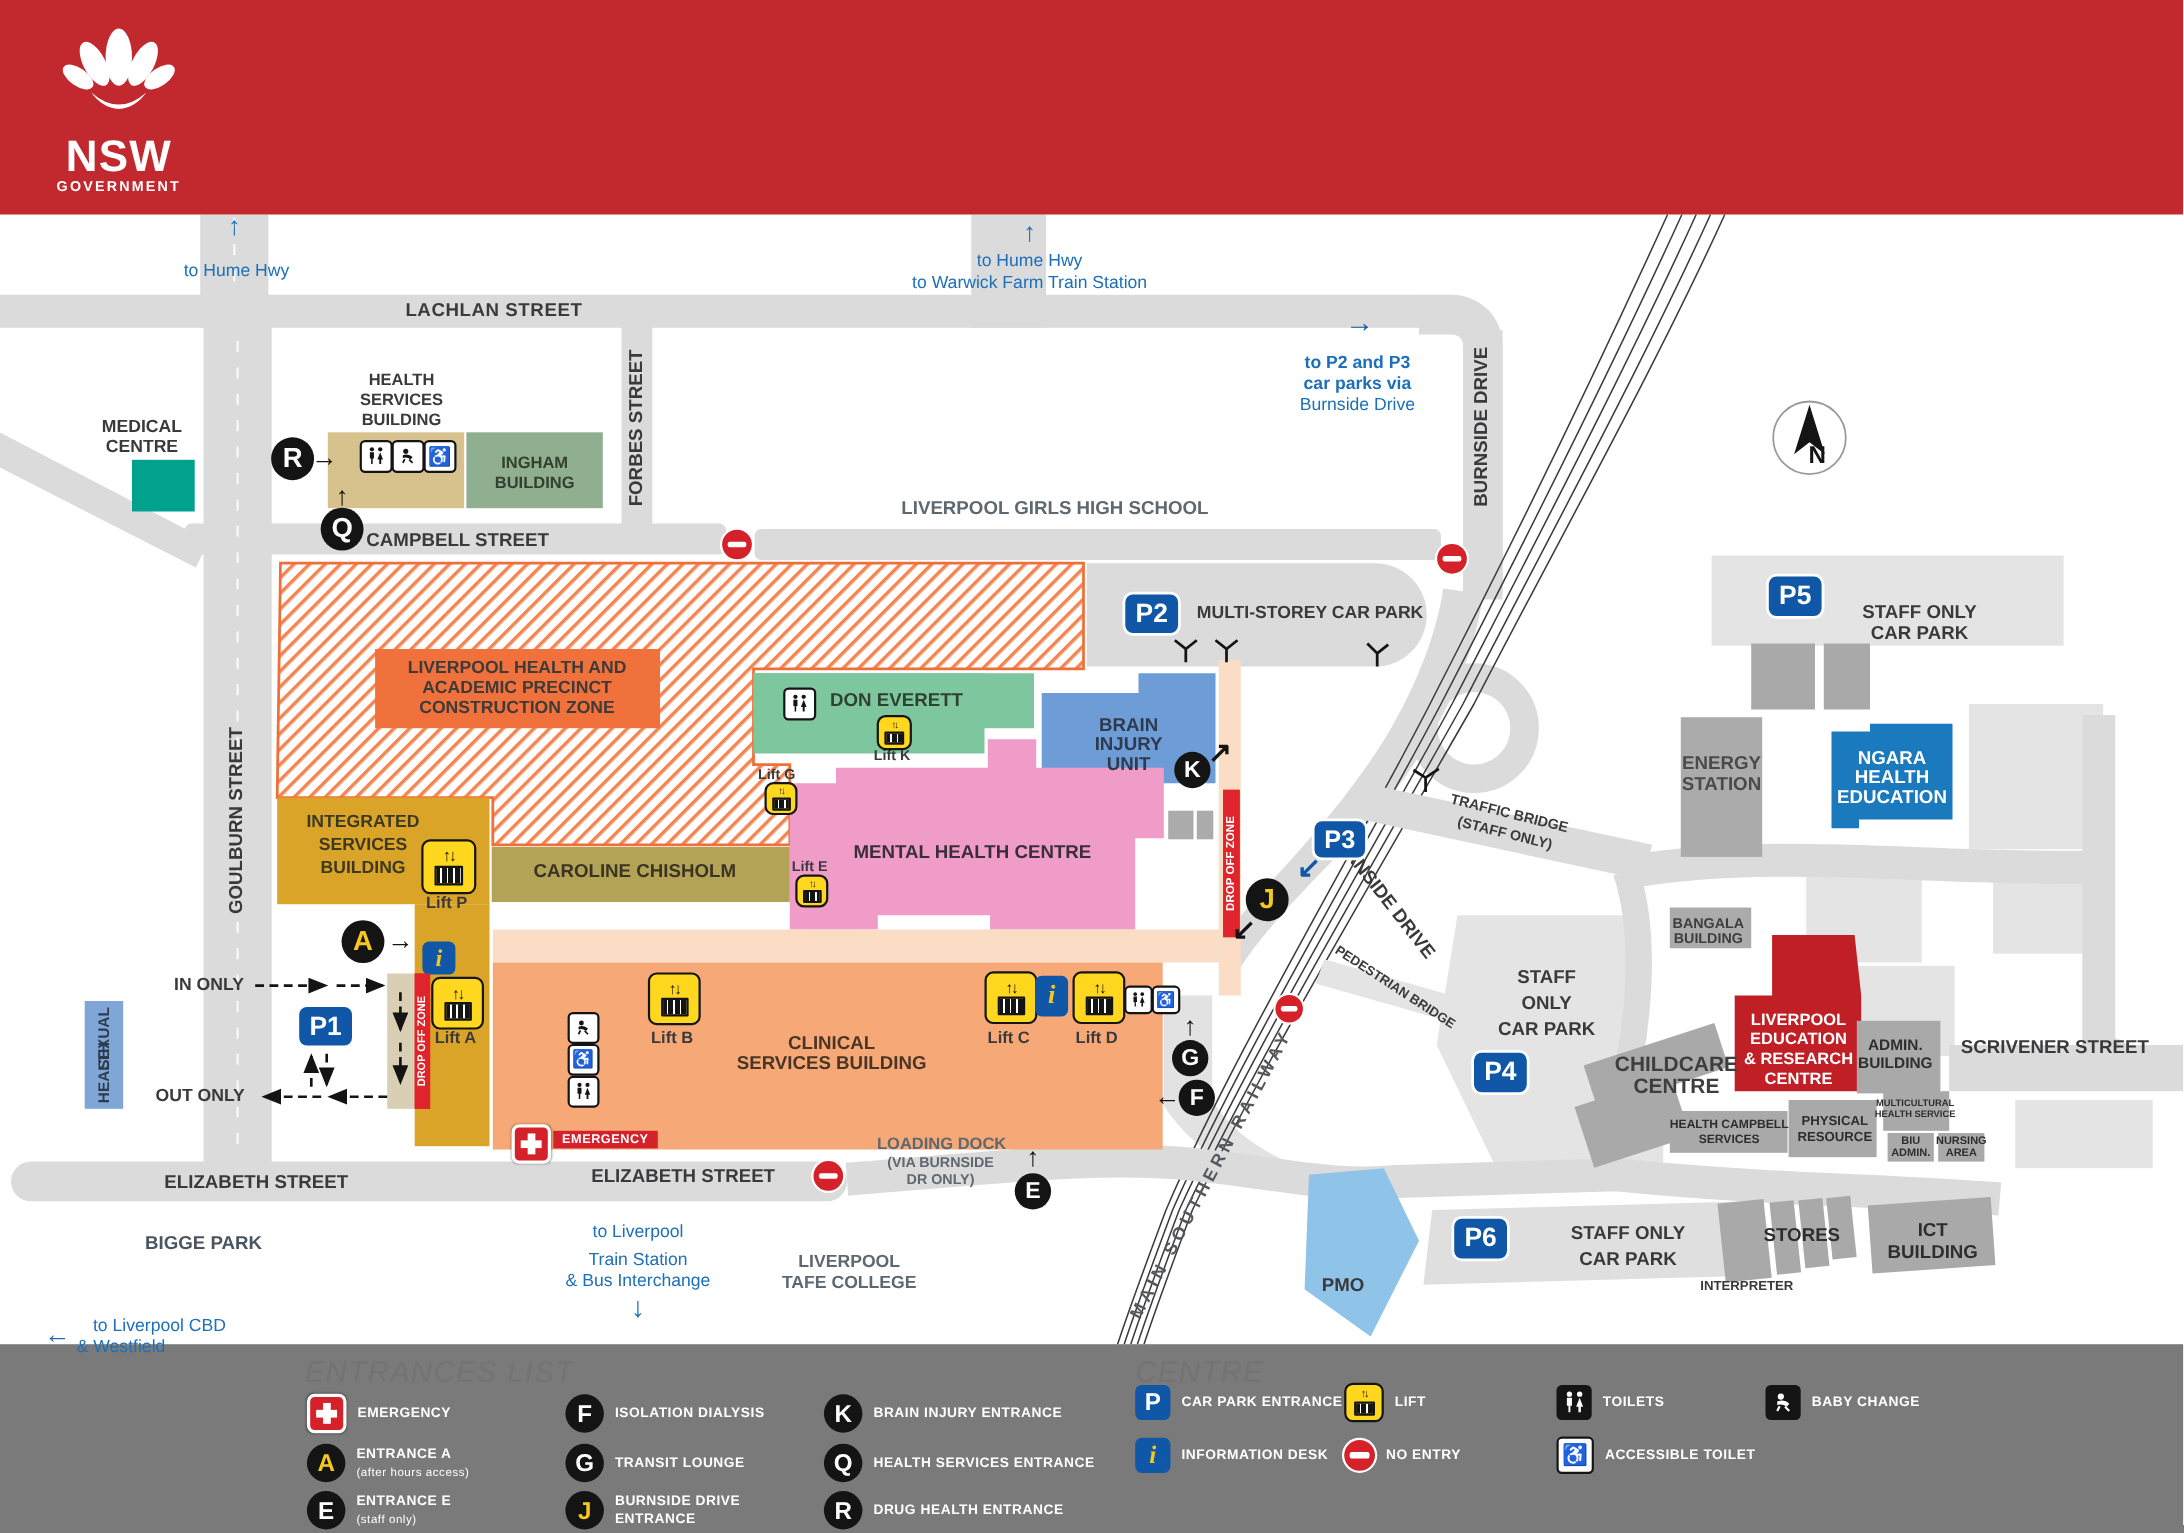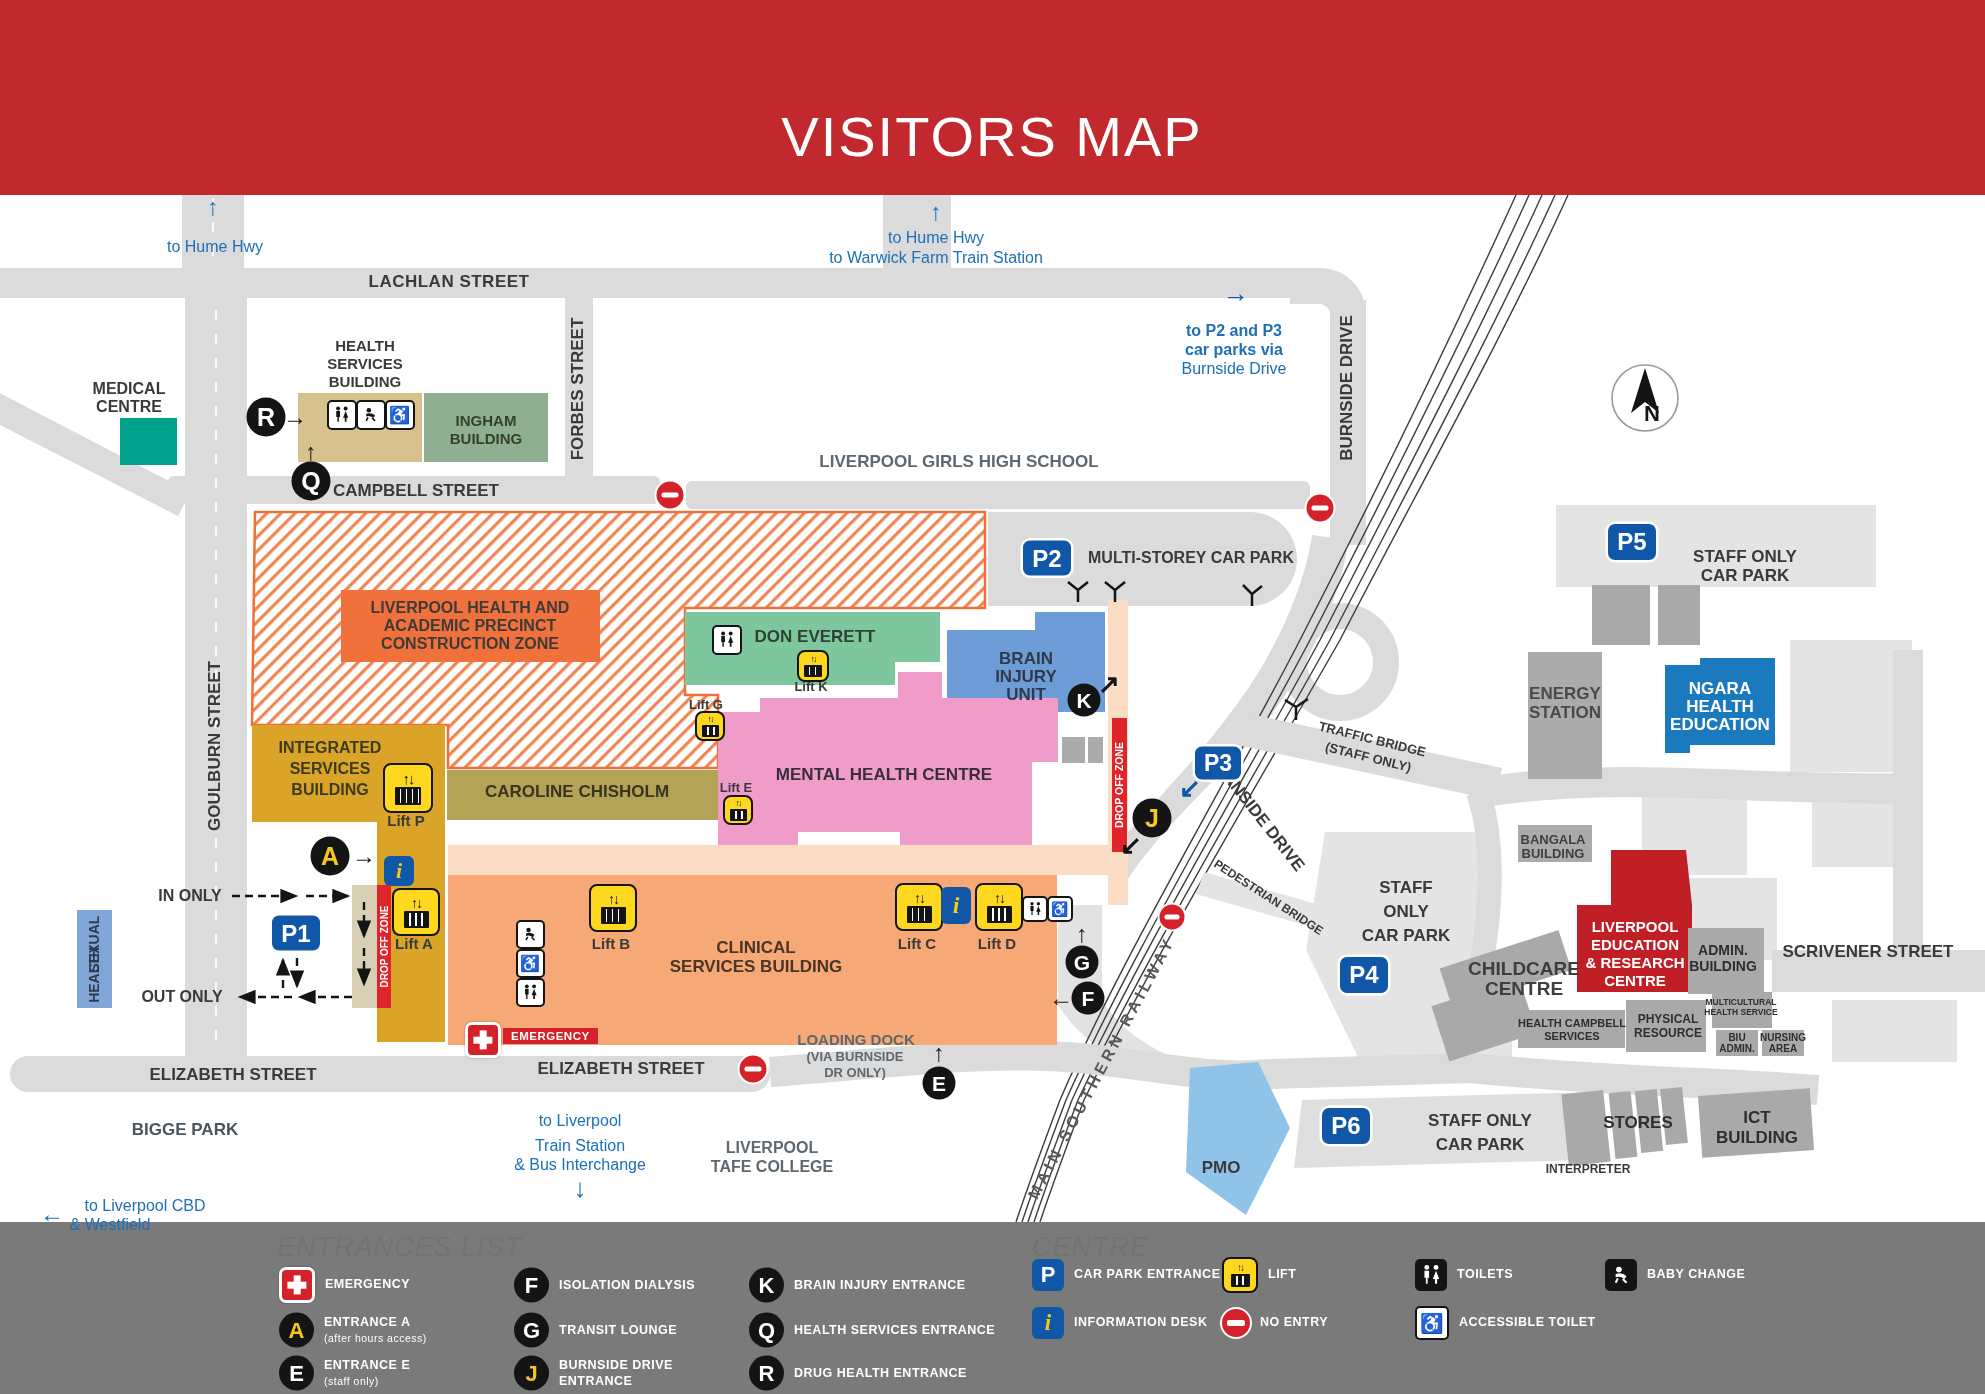--- a/index.html
+++ b/index.html
@@ -211,6 +211,20 @@
 </svg>
 
 <div class="hdr">
+  <div class="logo">
+    <svg width="110" height="100" viewBox="0 0 110 100" style="position:absolute;left:15px;top:2px">
+      <g fill="#fff">
+        <ellipse cx="55" cy="38" rx="12" ry="26"></ellipse>
+        <ellipse cx="33" cy="44" rx="10" ry="22" transform="rotate(-28 33 44)"></ellipse>
+        <ellipse cx="77" cy="44" rx="10" ry="22" transform="rotate(28 77 44)"></ellipse>
+        <ellipse cx="18" cy="56" rx="8" ry="16" transform="rotate(-55 18 56)"></ellipse>
+        <ellipse cx="92" cy="56" rx="8" ry="16" transform="rotate(55 92 56)"></ellipse>
+        <path d="M30,70 Q55,92 80,70 Q70,84 55,85 Q40,84 30,70 Z"></path>
+      </g>
+    </svg>
+    <div class="nsw">NSW</div>
+    <div class="gov">GOVERNMENT</div>
+  </div>
   <div class="t2">VISITORS MAP</div>
 </div>
 

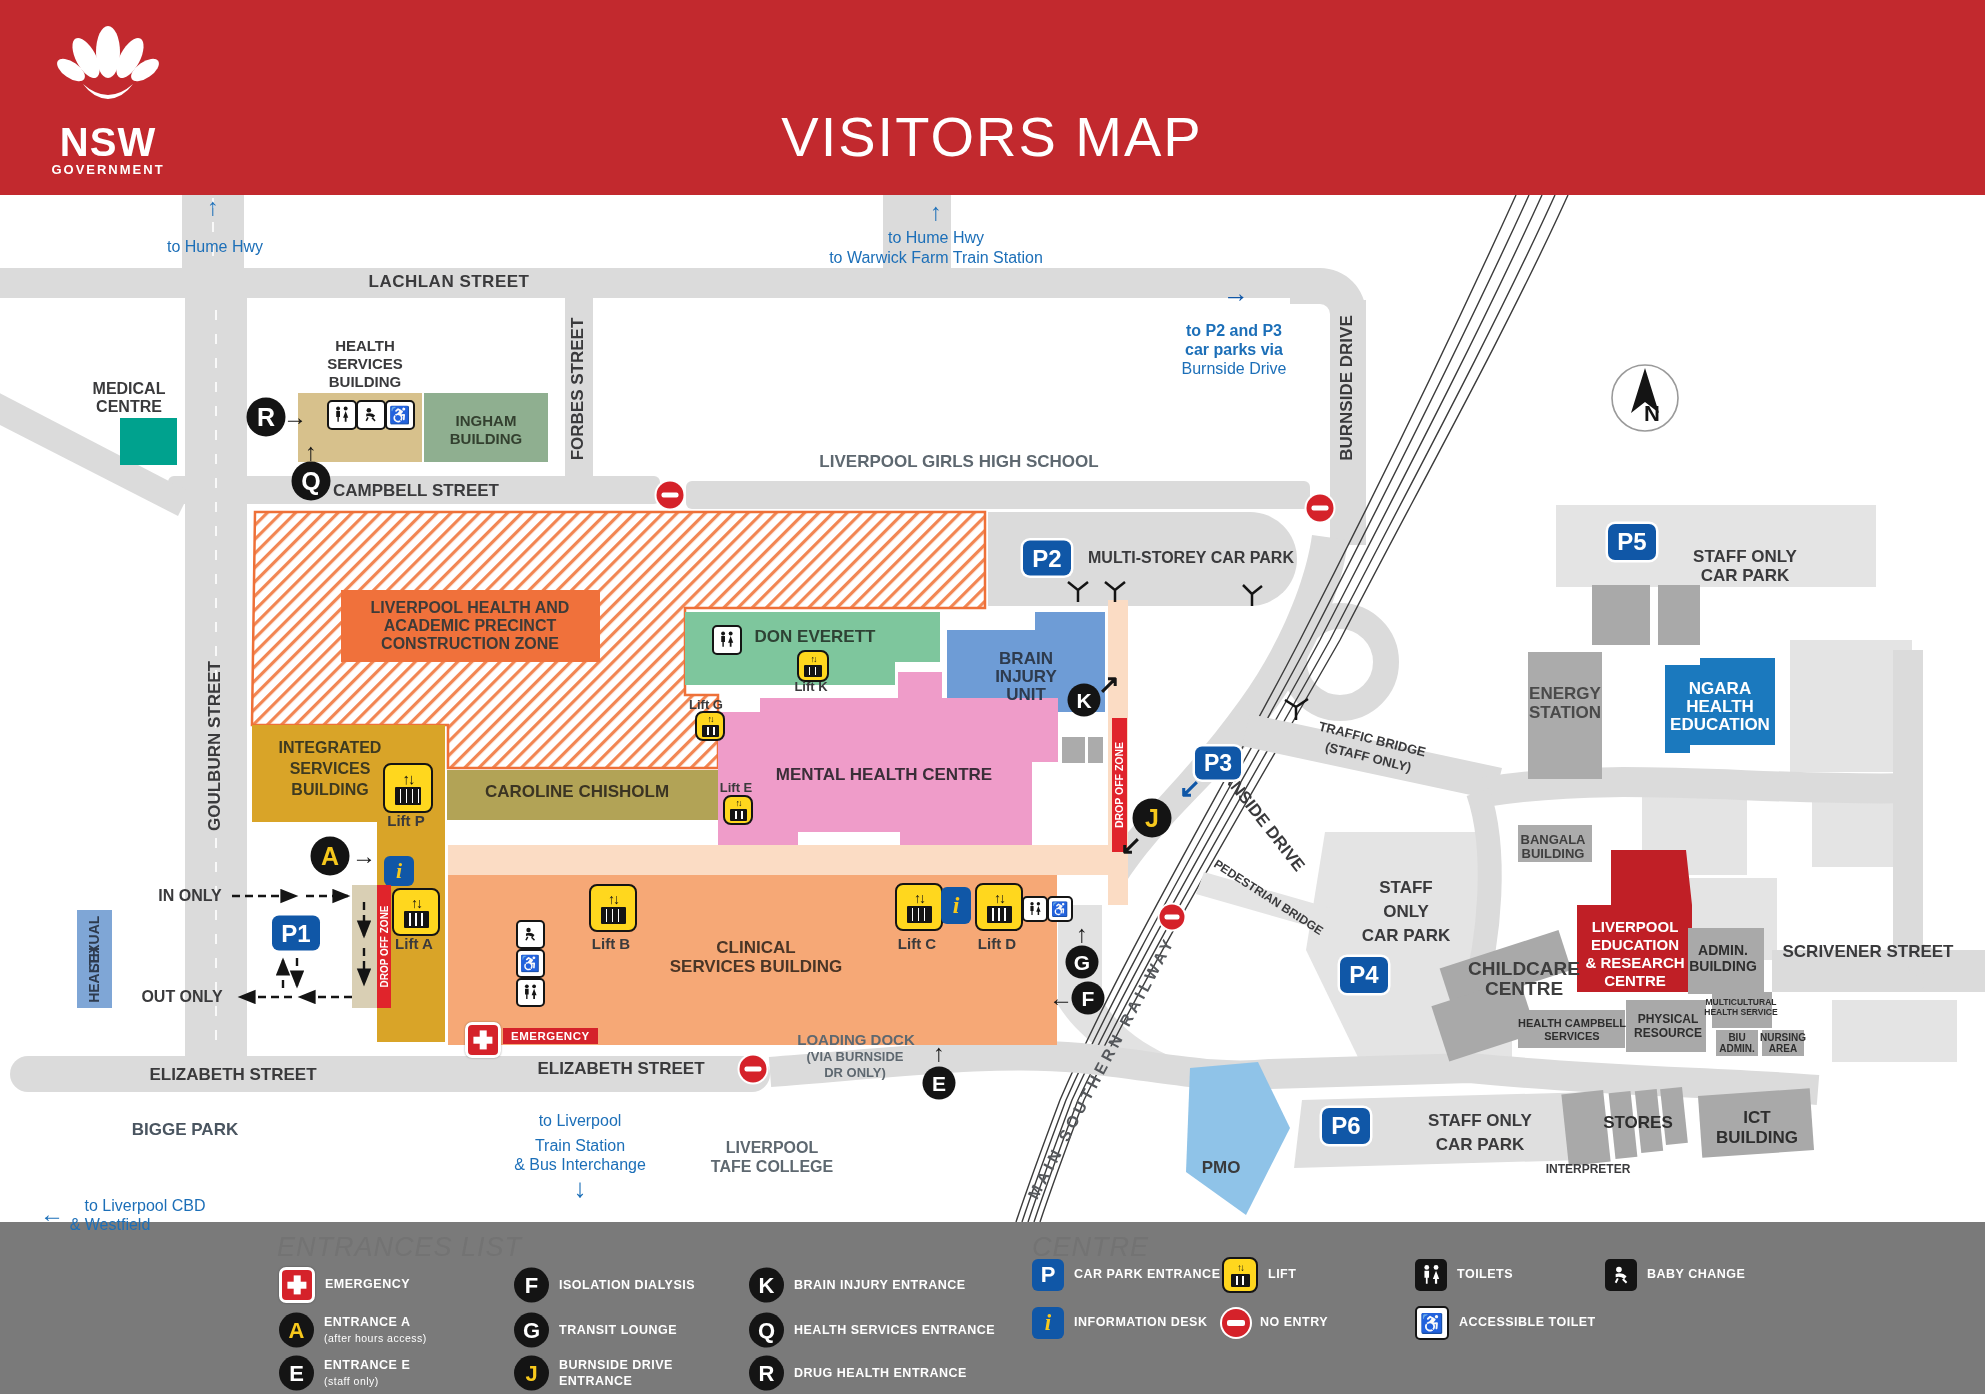--- a/index.html
+++ b/index.html
@@ -225,7 +225,6 @@
     <div class="nsw">NSW</div>
     <div class="gov">GOVERNMENT</div>
   </div>
-  <div class="t2">VISITORS MAP</div>
 </div>
 
 <div class="arw blue" style="left:213px;top:207px;font-size:24px;color:#1C6FB8">↑</div>

